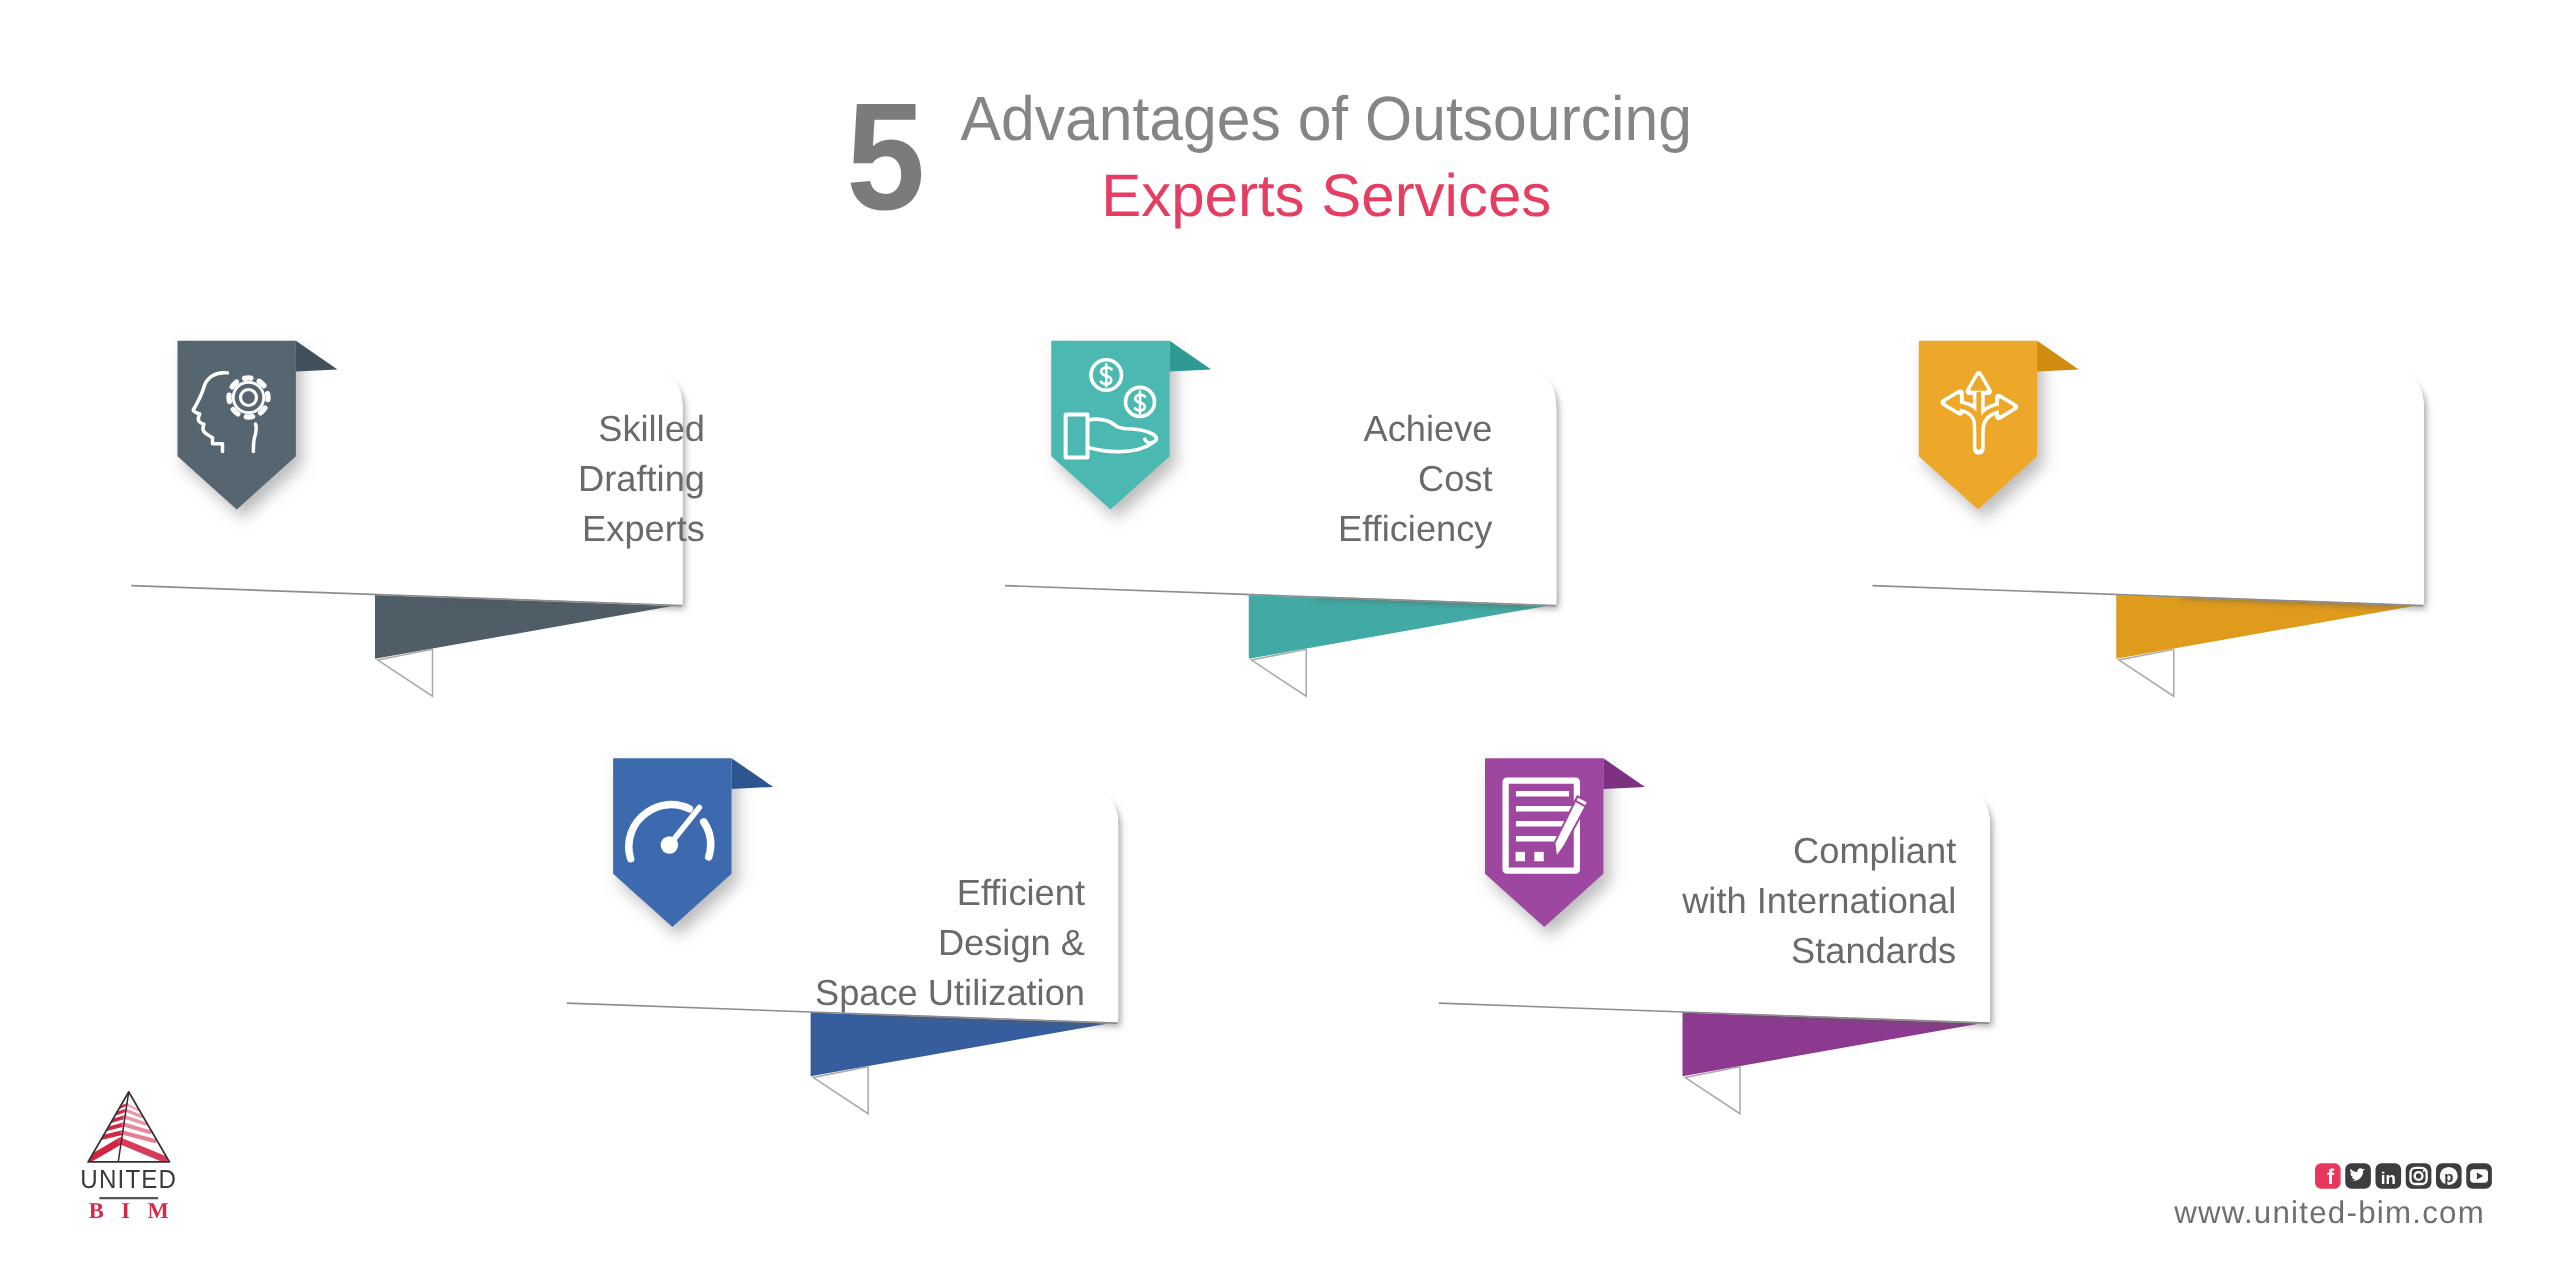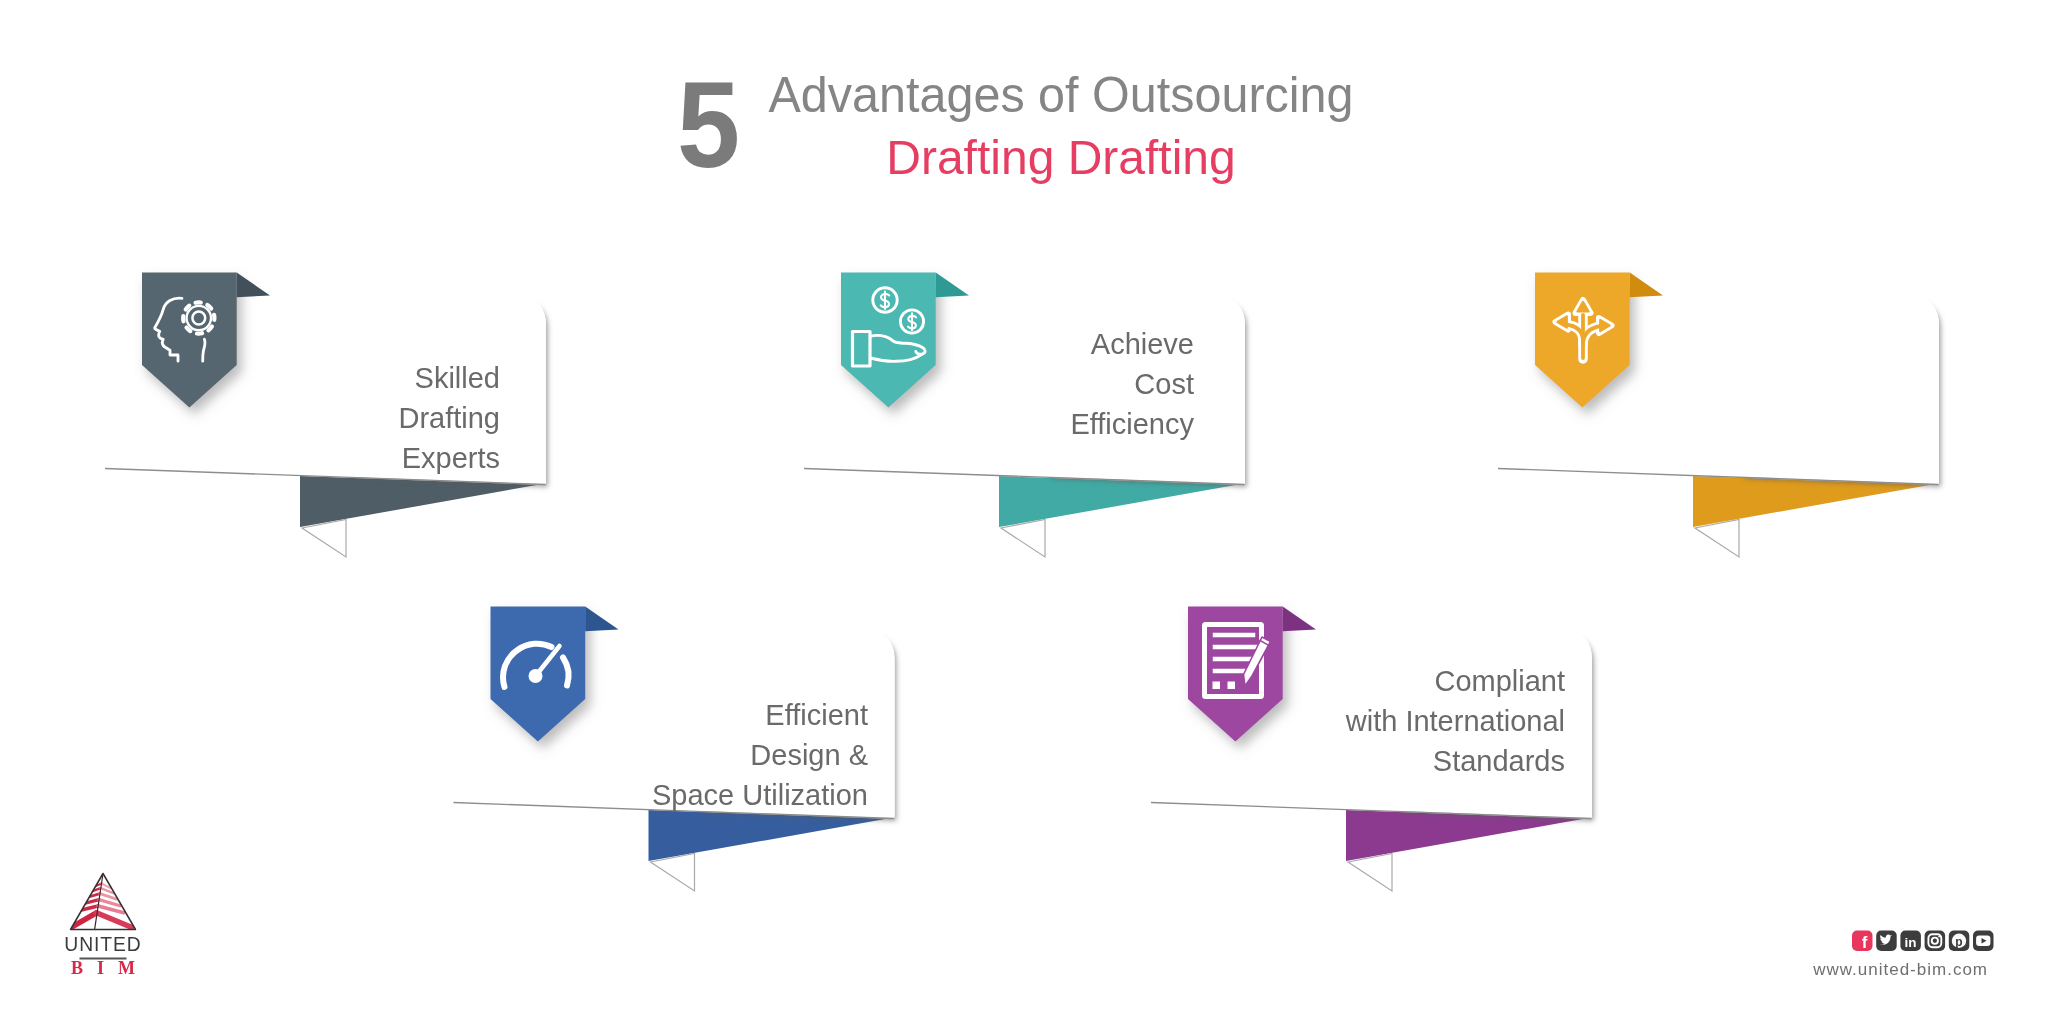--- a/index.html
+++ b/index.html
@@ -202,7 +202,7 @@
 
 <div id="num5">5</div>
 <div id="t1">Advantages of Outsourcing</div>
-<div id="t2">Drafting Drafting</div>
+<div id="t2">Experts Services</div>
 
 <div class="cardtxt" style="right:1548px;top:324px;margin-top:34px;">Skilled<br>Drafting<br>Experts</div>
 <div class="cardtxt" style="right:854px;top:324px;">Achieve<br>Cost<br>Efficiency</div>

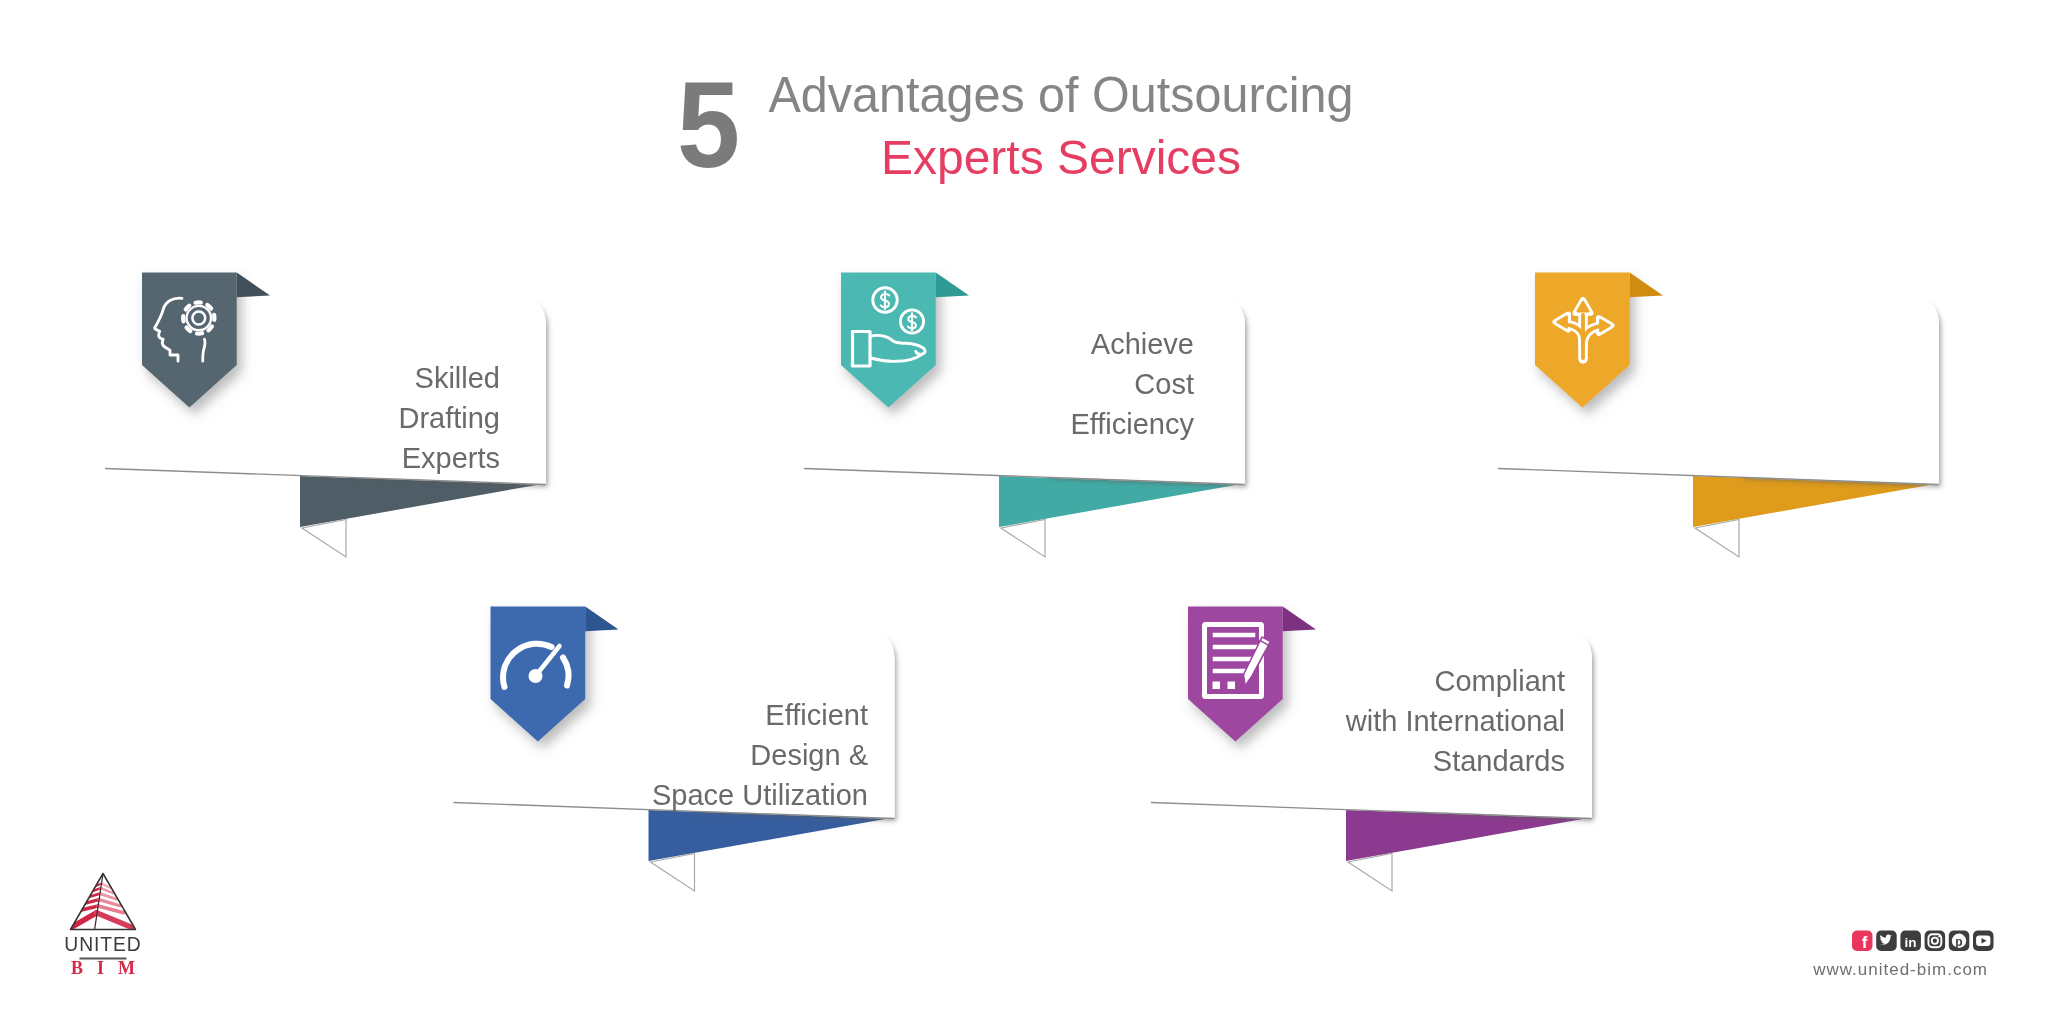--- a/index.html
+++ b/index.html
@@ -204,7 +204,7 @@
 <div id="t1">Advantages of Outsourcing</div>
 <div id="t2">Experts Services</div>
 
-<div class="cardtxt" style="right:1548px;top:324px;margin-top:34px;">Skilled<br>Drafting<br>Experts</div>
+<div class="cardtxt" style="right:1484px;top:324px;">Skilled<br>Drafting<br>Experts</div>
 <div class="cardtxt" style="right:854px;top:324px;">Achieve<br>Cost<br>Efficiency</div>
 <div class="cardtxt" style="right:1180px;top:661px;margin-top:34px;">Efficient<br>Design &amp;<br>Space Utilization</div>
 <div class="cardtxt" style="right:483px;top:661px;">Compliant<br>with International<br>Standards</div>

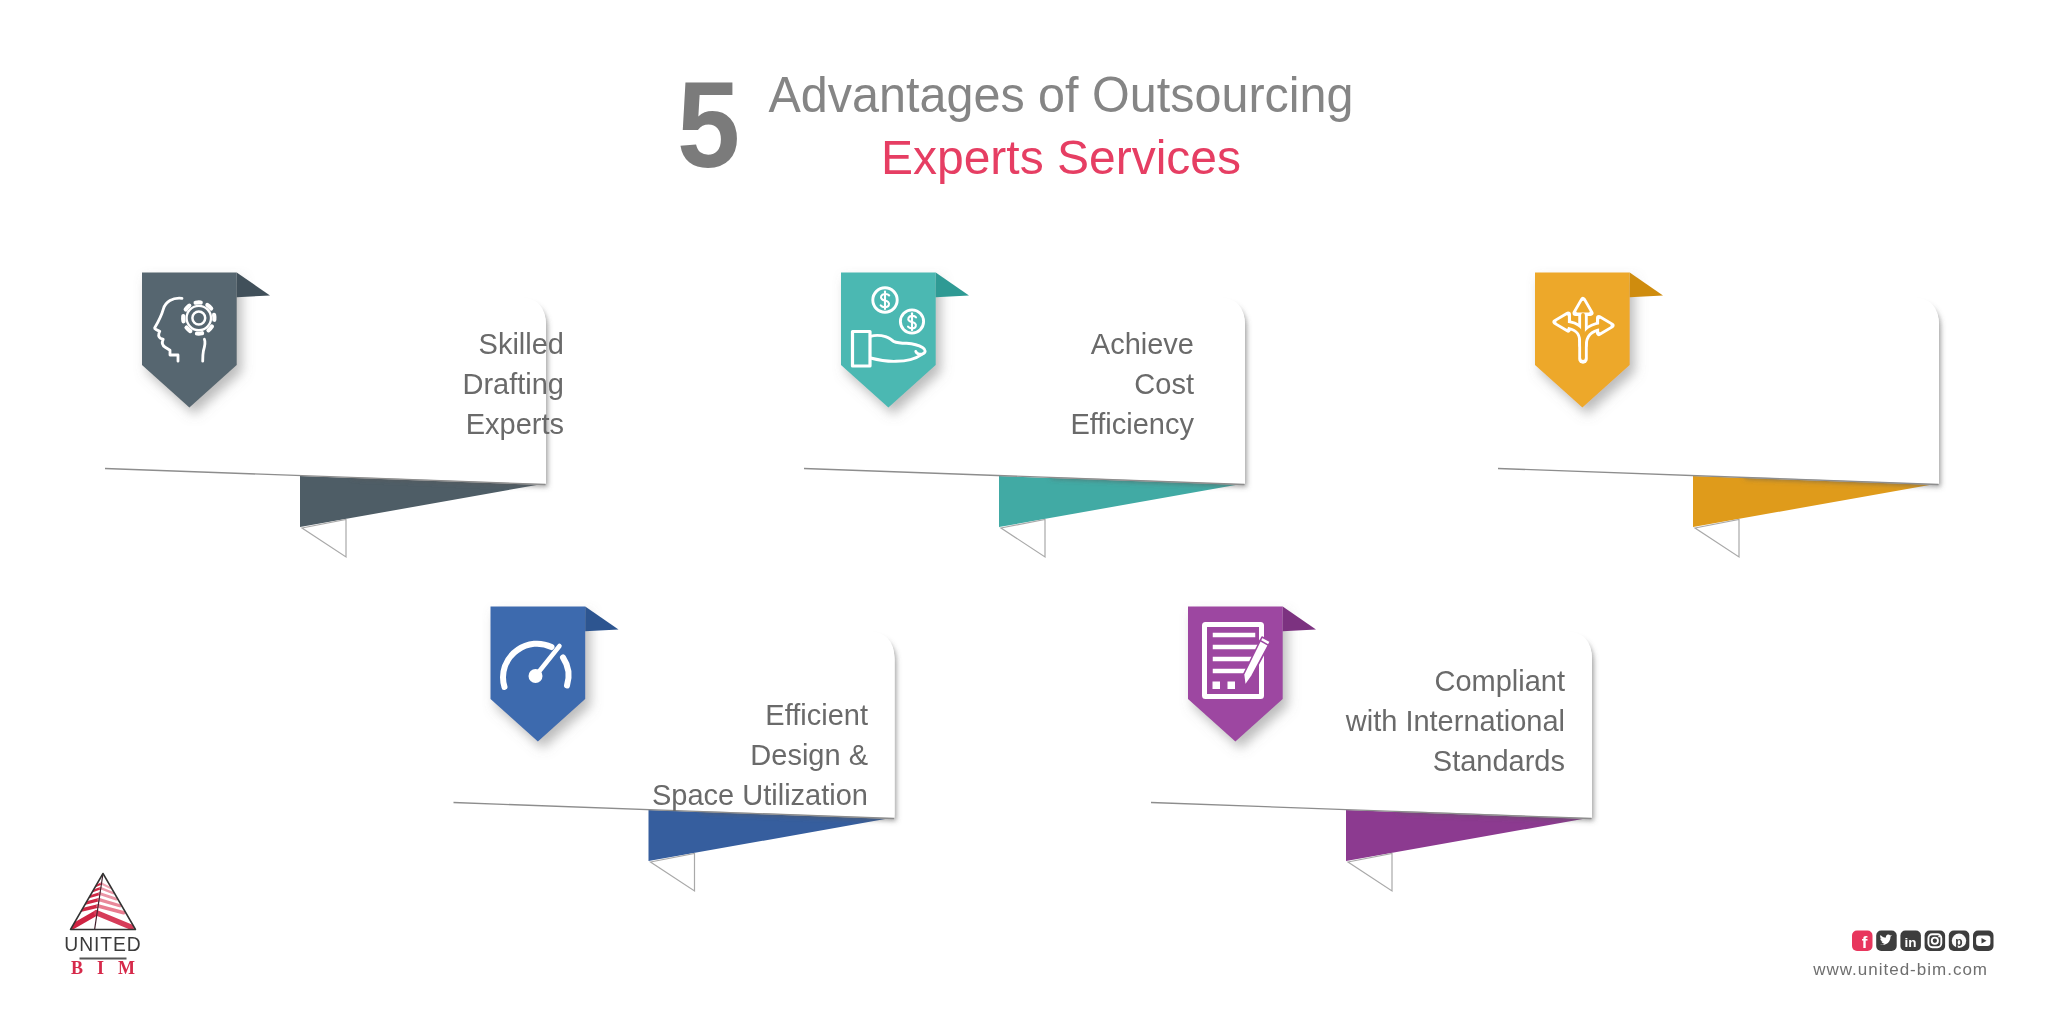--- a/index.html
+++ b/index.html
@@ -13,7 +13,7 @@
       font-size:50px;line-height:50px;transform:scaleX(0.97);transform-origin:50% 0;}
   #t2{position:absolute;top:134px;left:461px;width:1200px;text-align:center;color:#e63e63;
       font-size:48px;line-height:48px;}
-  #url{position:absolute;top:956px;right:60px;color:#6f6f6f;font-size:17px;line-height:28px;letter-spacing:1px;}
+  #url{position:absolute;top:956px;right:60px;color:#6f6f6f;font-size:25px;line-height:28px;letter-spacing:1px;}
 </style>
 </head>
 <body>

